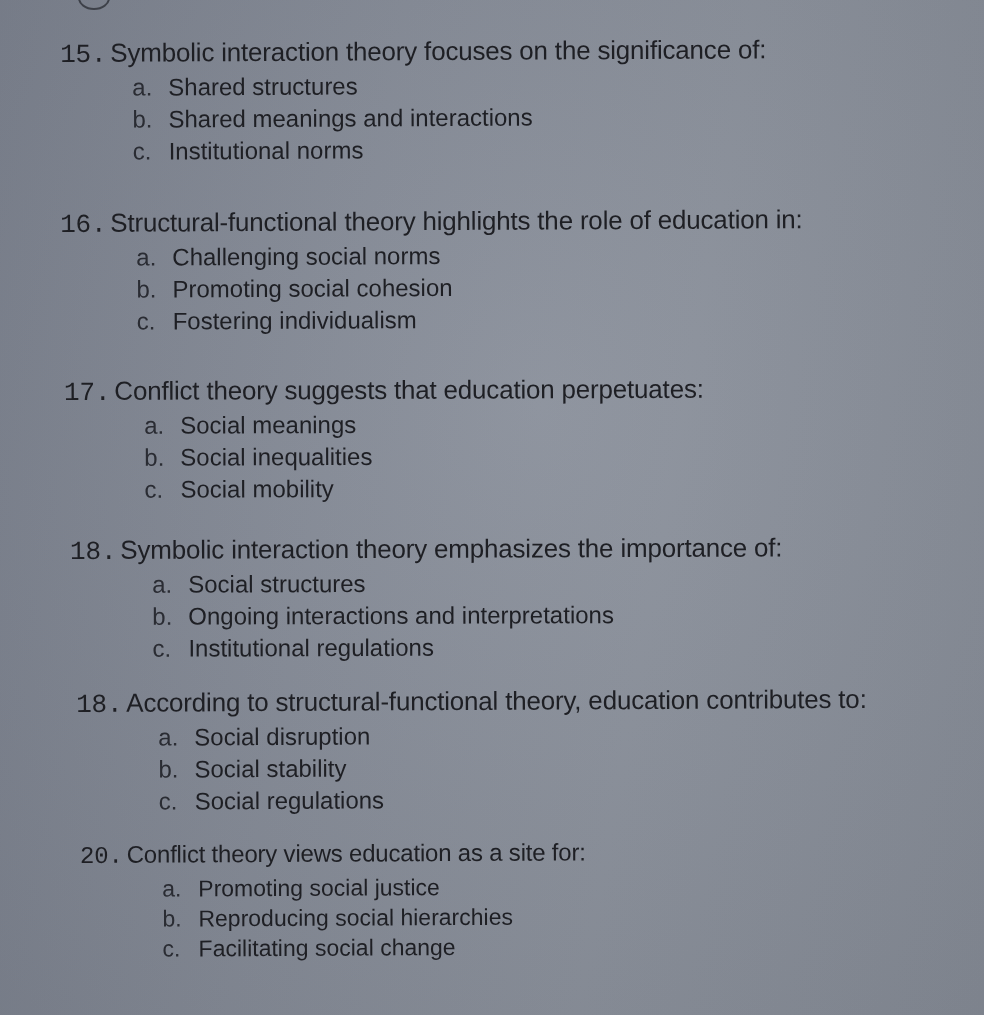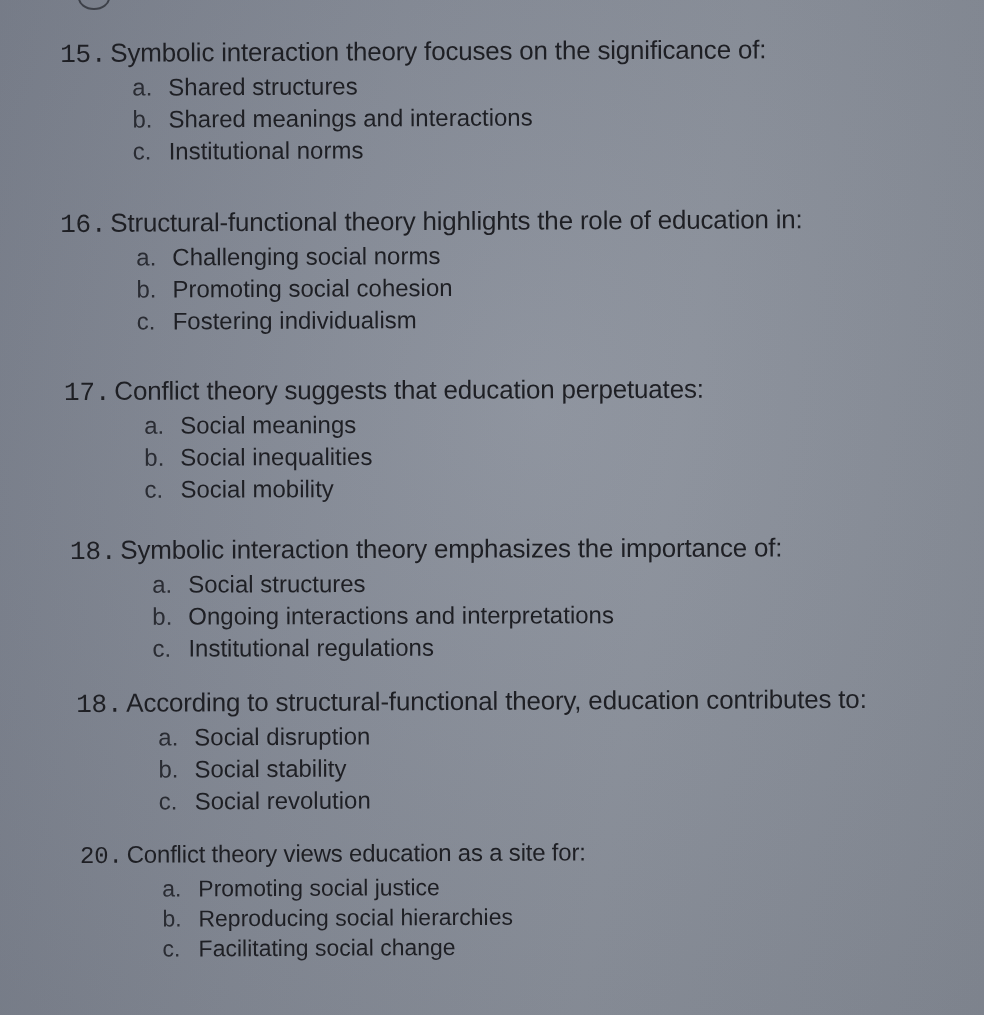--- a/index.html
+++ b/index.html
@@ -110,7 +110,7 @@
   <div class="options" style="margin-left:82px;">
     <div class="option"><span class="opt-letter">a.</span><span>Social disruption</span></div>
     <div class="option"><span class="opt-letter">b.</span><span>Social stability</span></div>
-    <div class="option"><span class="opt-letter">c.</span><span>Social revolution</span></div>
+    <div class="option"><span class="opt-letter">c.</span><span>Social regulations</span></div>
   </div>
 </div>
 

